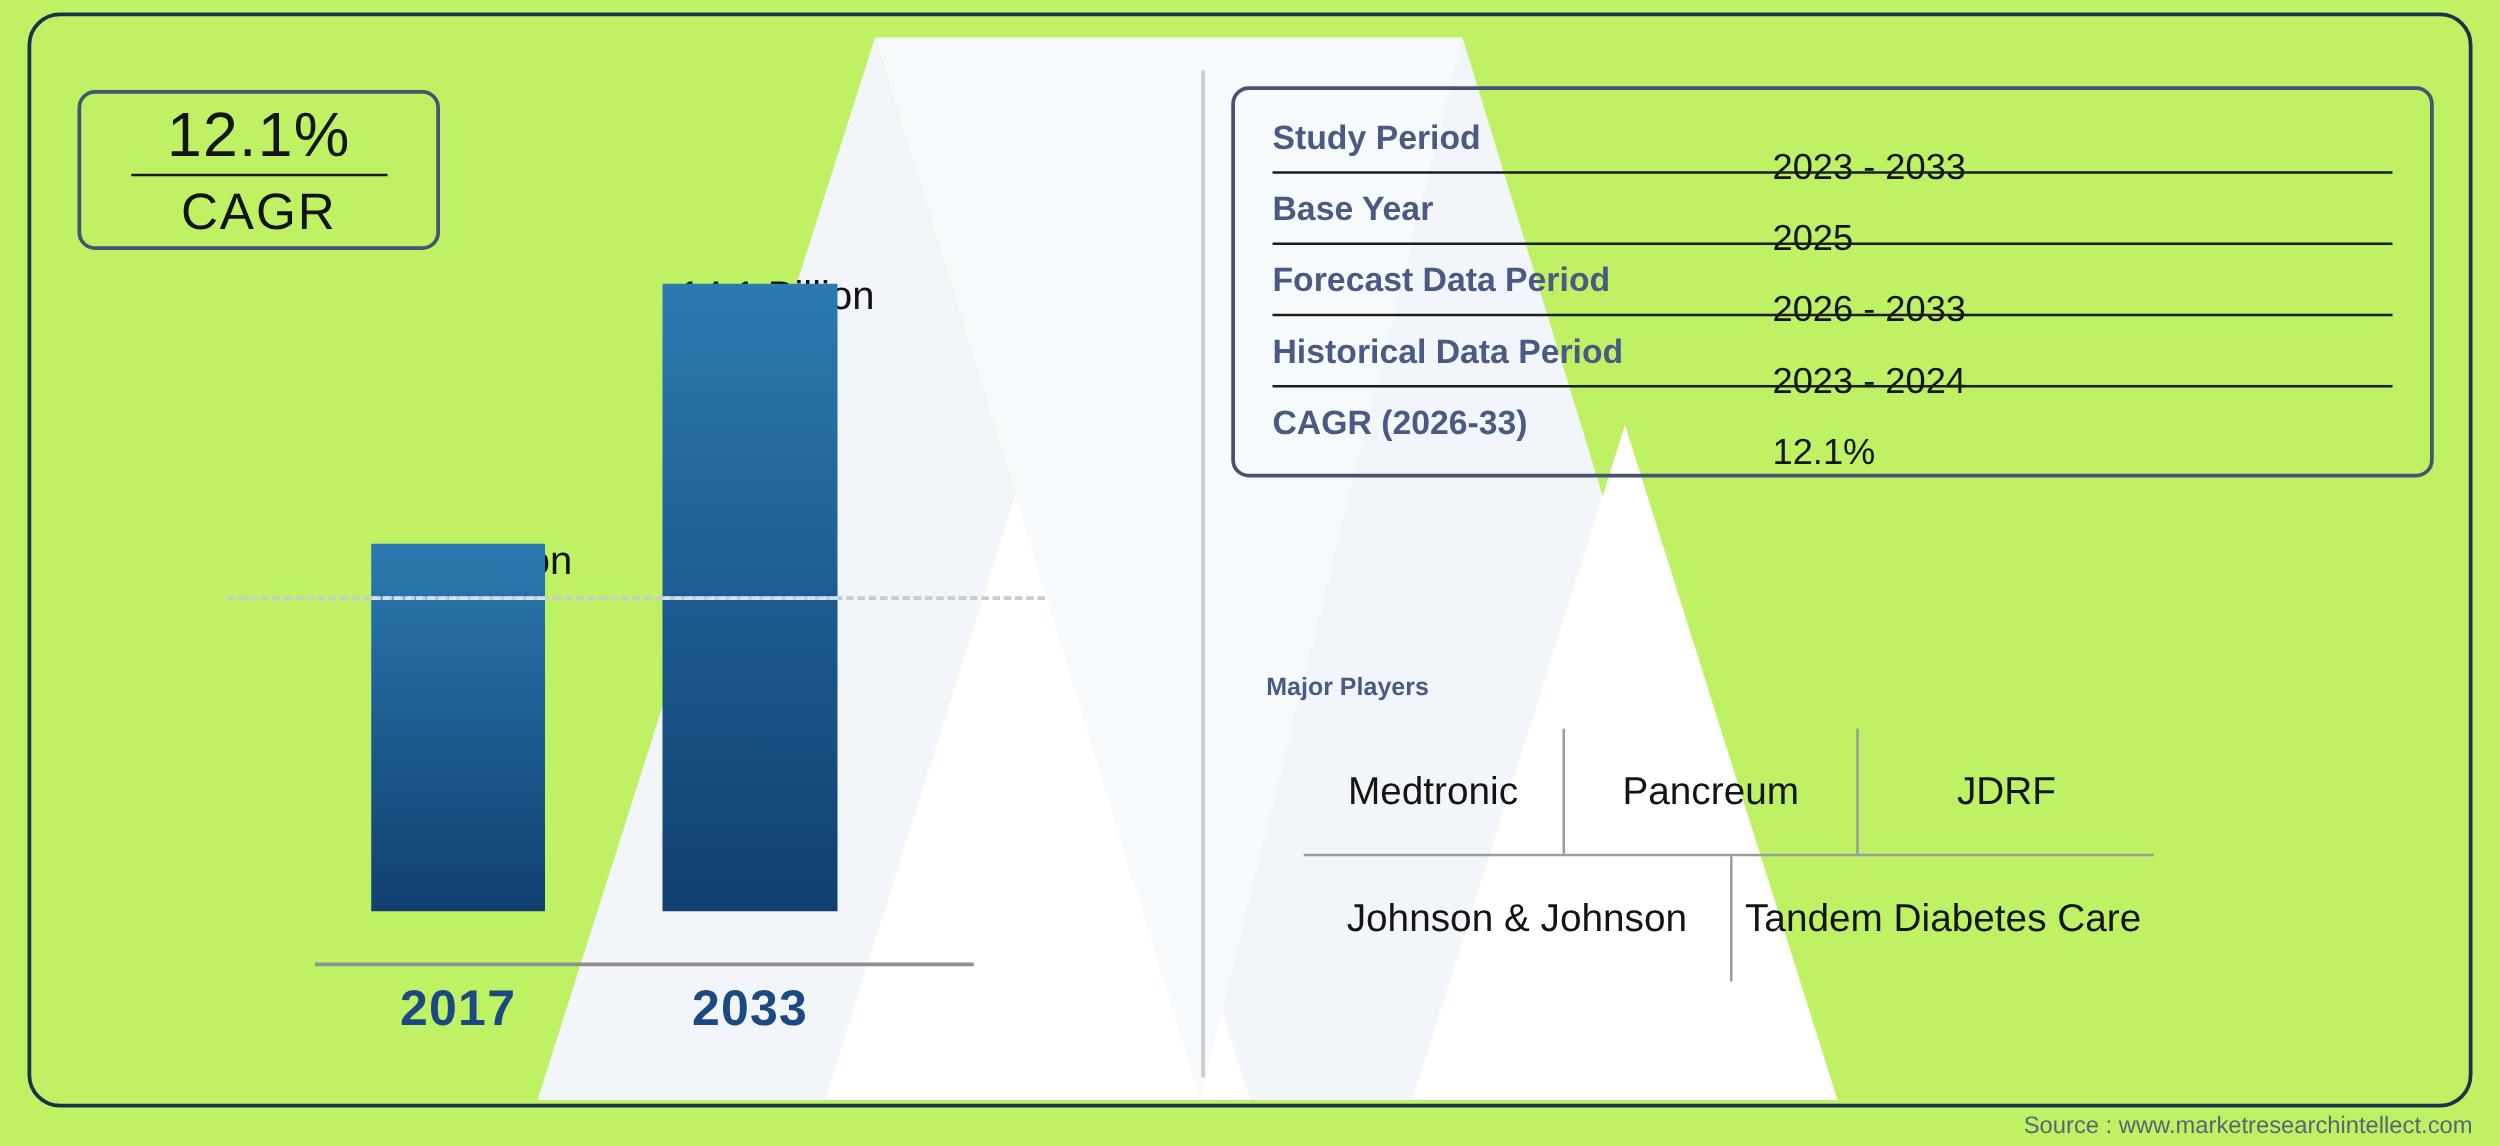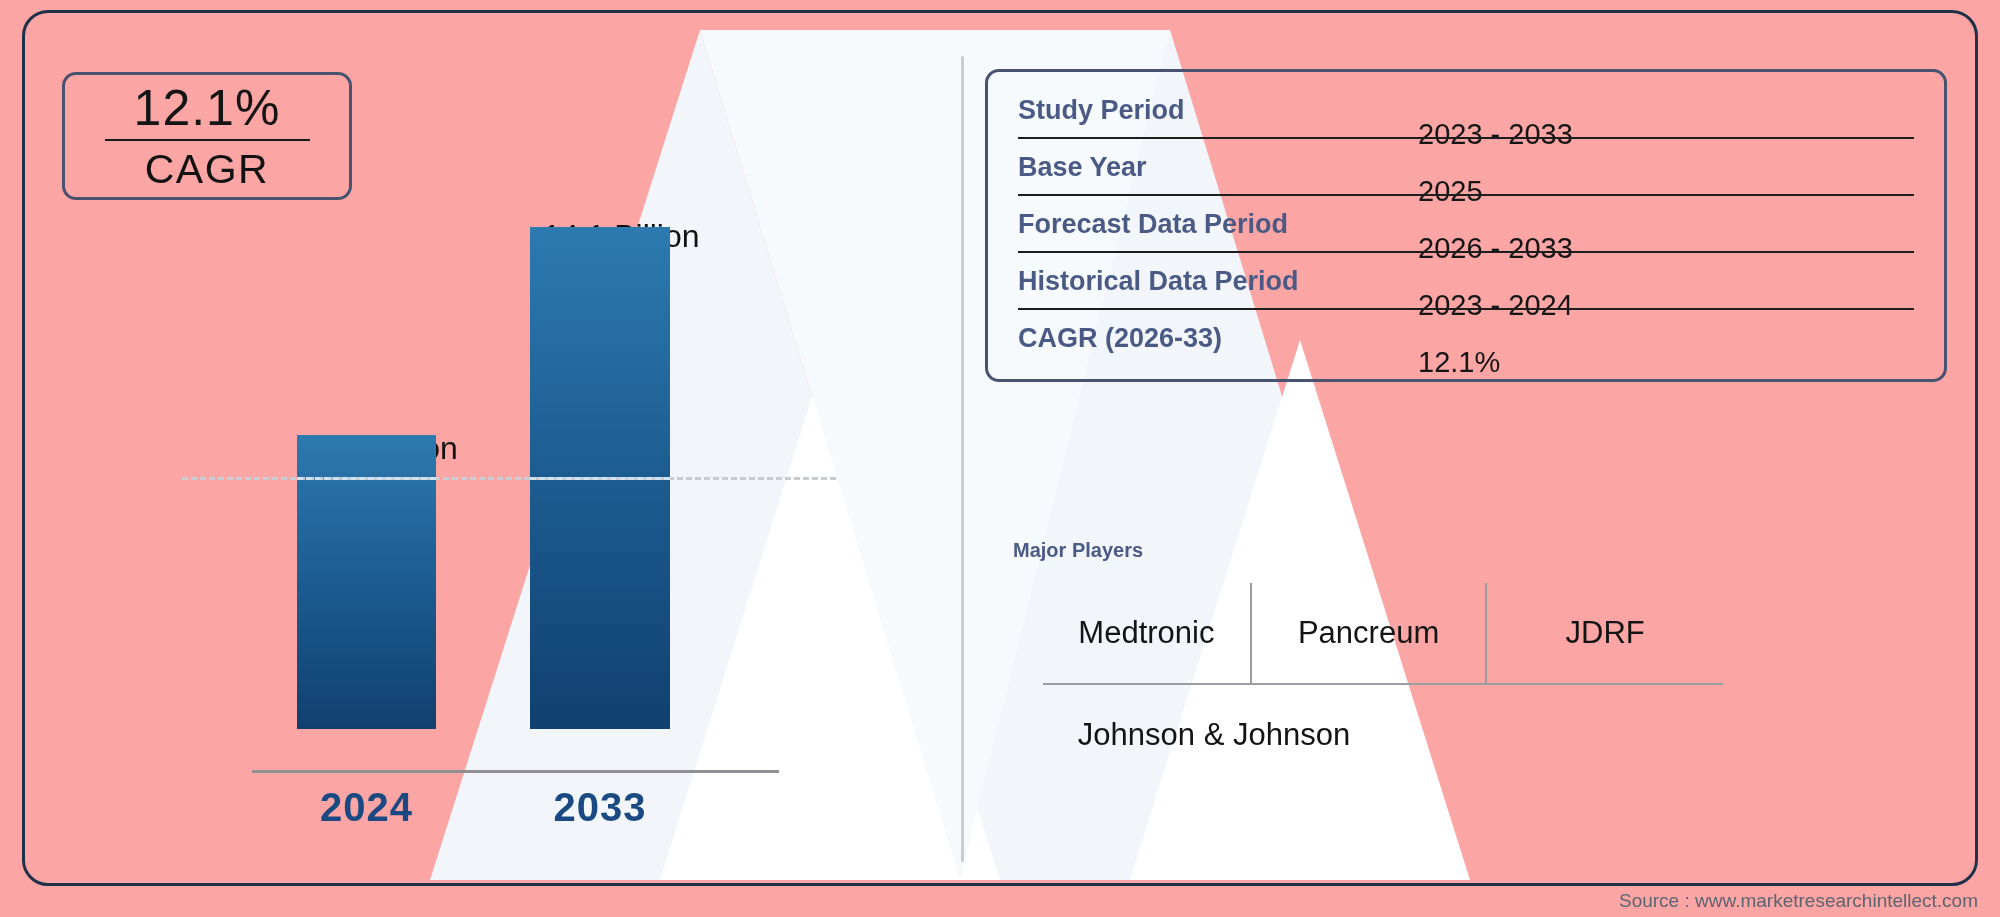--- a/index.html
+++ b/index.html
@@ -18,7 +18,7 @@
     position: relative;
     width: 2000px;
     height: 917px;
-    background: #fca5a5;
+    background: #bef264;
   }
 
   

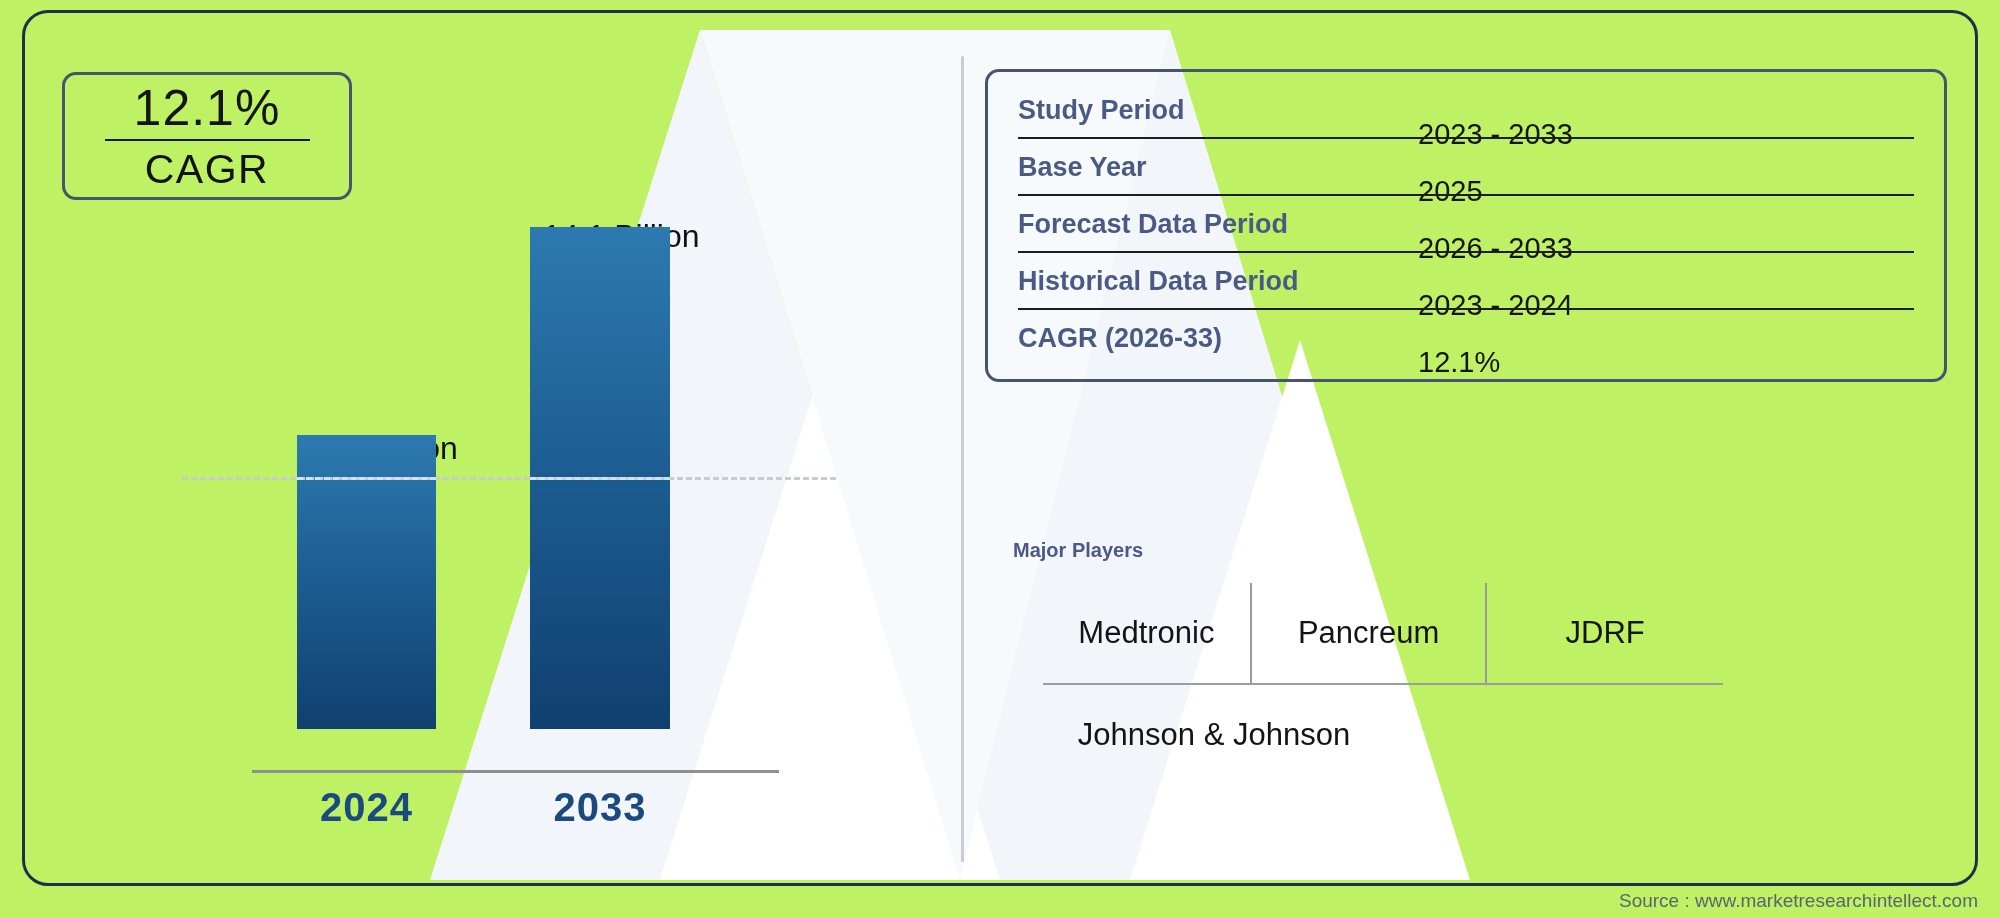--- a/index.html
+++ b/index.html
@@ -378,6 +378,7 @@
 
       <div class="players-row-2">
         <div class="cell">Johnson &amp; Johnson</div>
+        <div class="cell">Tandem Diabetes Care</div>
       </div>
     </div>
   </div>

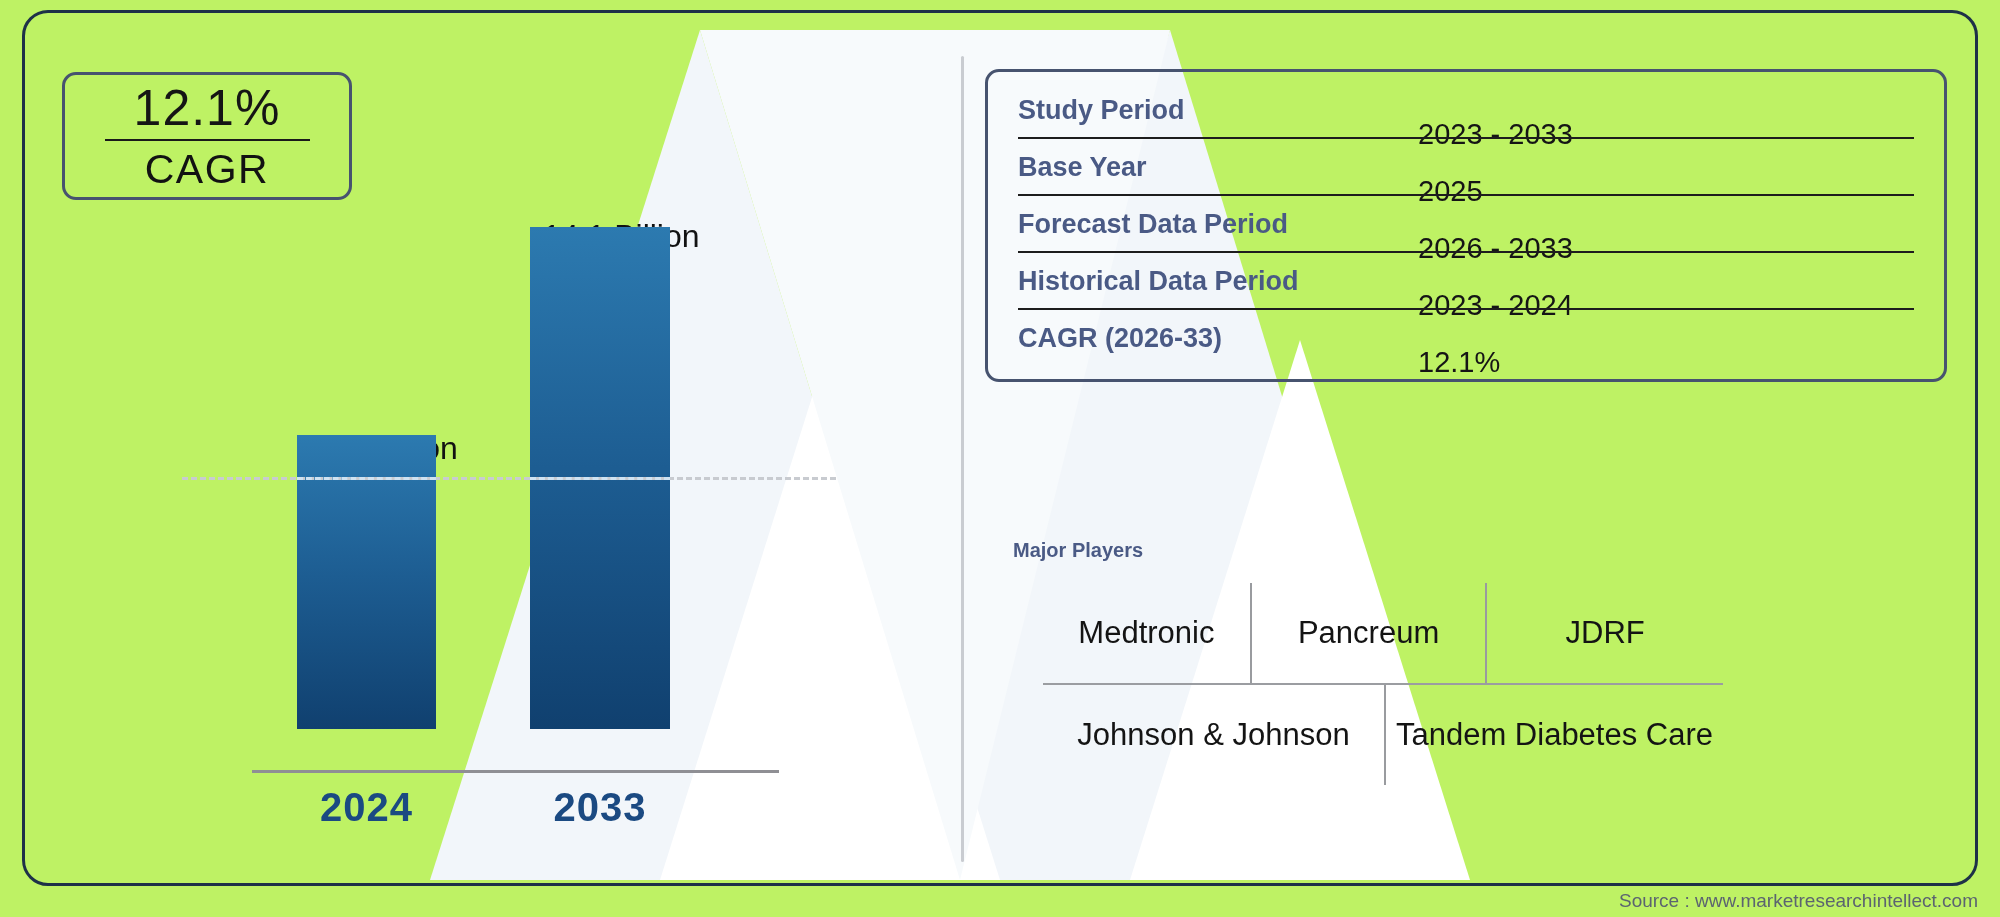--- a/index.html
+++ b/index.html
@@ -328,7 +328,7 @@
 
       <div class="chart-baseline"></div>
 
-      <div class="bar-year year-2024">2024</div>
+      <div class="bar-year year-2024">2017</div>
       <div class="bar-year year-2033">2033</div>
     </div>
   </div>

